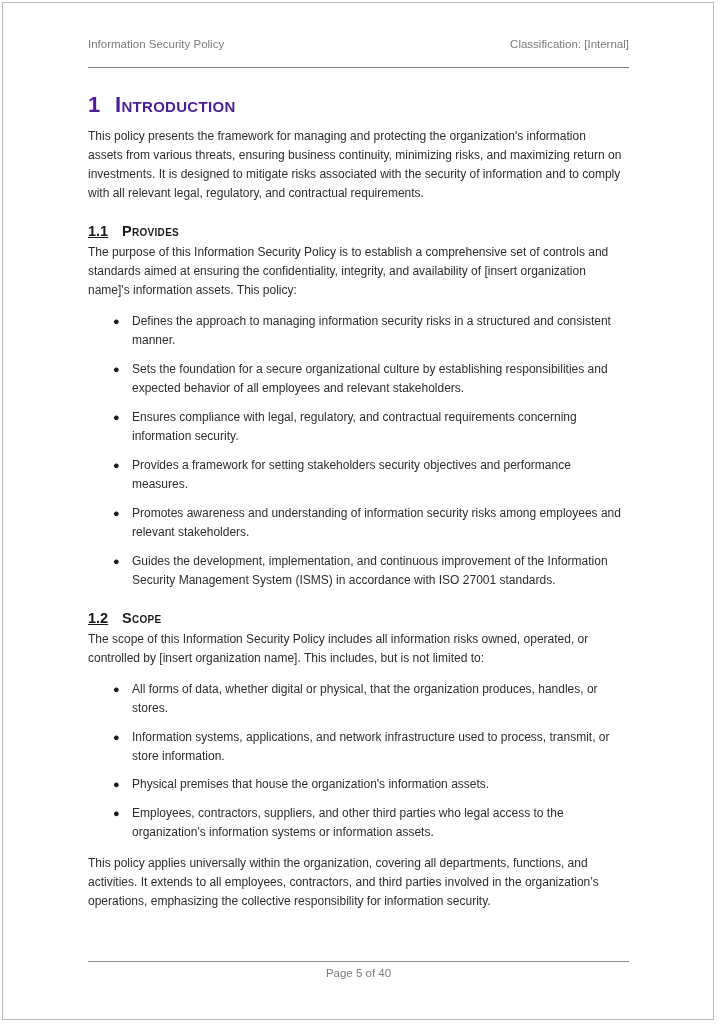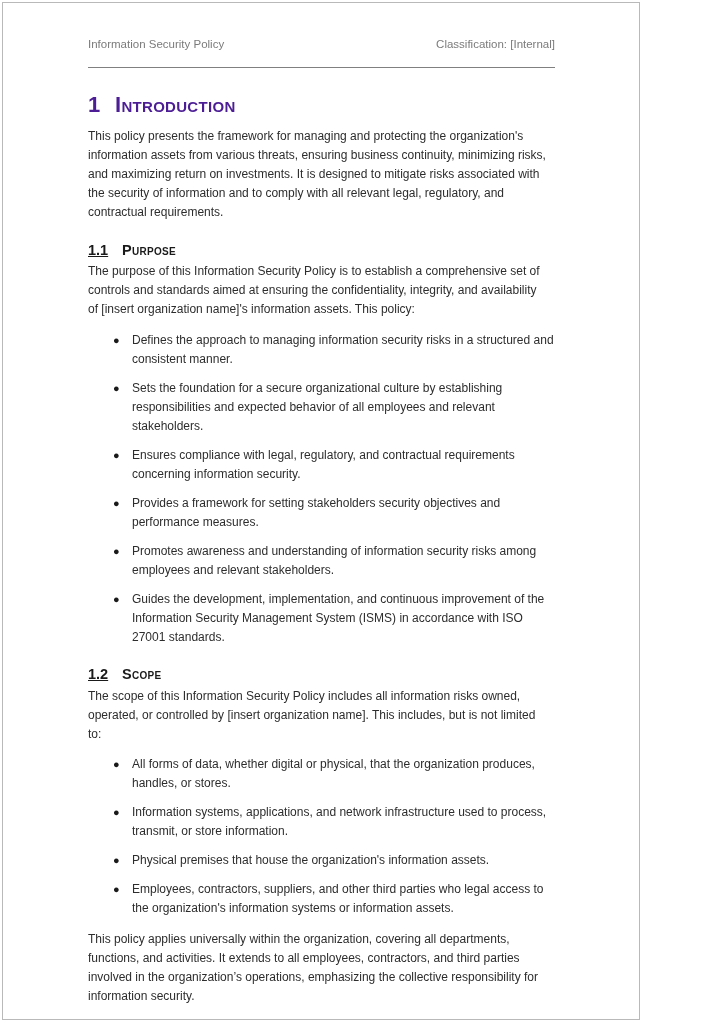--- a/index.html
+++ b/index.html
@@ -9,7 +9,7 @@
   }
   .page {
     position: relative;
-    width: 638px;
+    width: 712px;
     height: 1018px;
     margin: 2px;
     box-sizing: border-box;

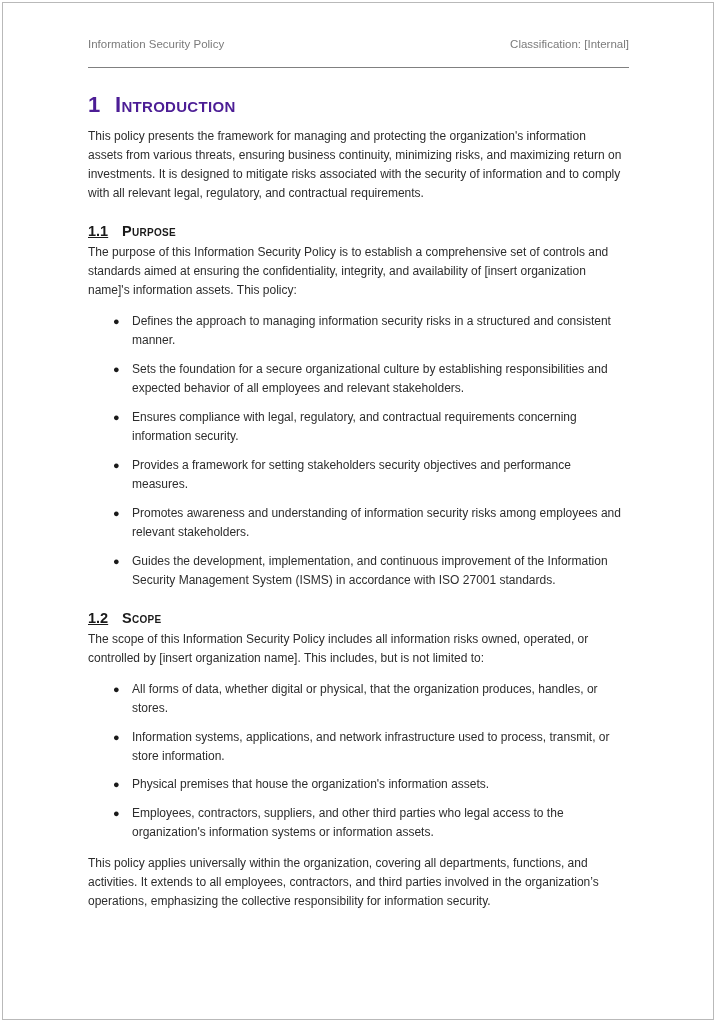--- a/index.html
+++ b/index.html
@@ -106,7 +106,7 @@
   <p class="body-text">This policy presents the framework for managing and protecting the organization's information assets from various threats, ensuring business continuity, minimizing risks, and maximizing return on investments. It is designed to mitigate risks associated with the security of information and to comply with all relevant legal, regulatory, and contractual requirements.</p>
 
   <h2 class="sub-heading">
-    <span class="h-num-2">1.1</span><span class="h-title">Purpose</span>
+    <span class="h-num-2">1.1</span><span class="h-title">Provides</span>
   </h2>
 
   <p class="body-text">The purpose of this Information Security Policy is to establish a comprehensive set of controls and standards aimed at ensuring the confidentiality, integrity, and availability of [insert organization name]'s information assets. This policy:</p>

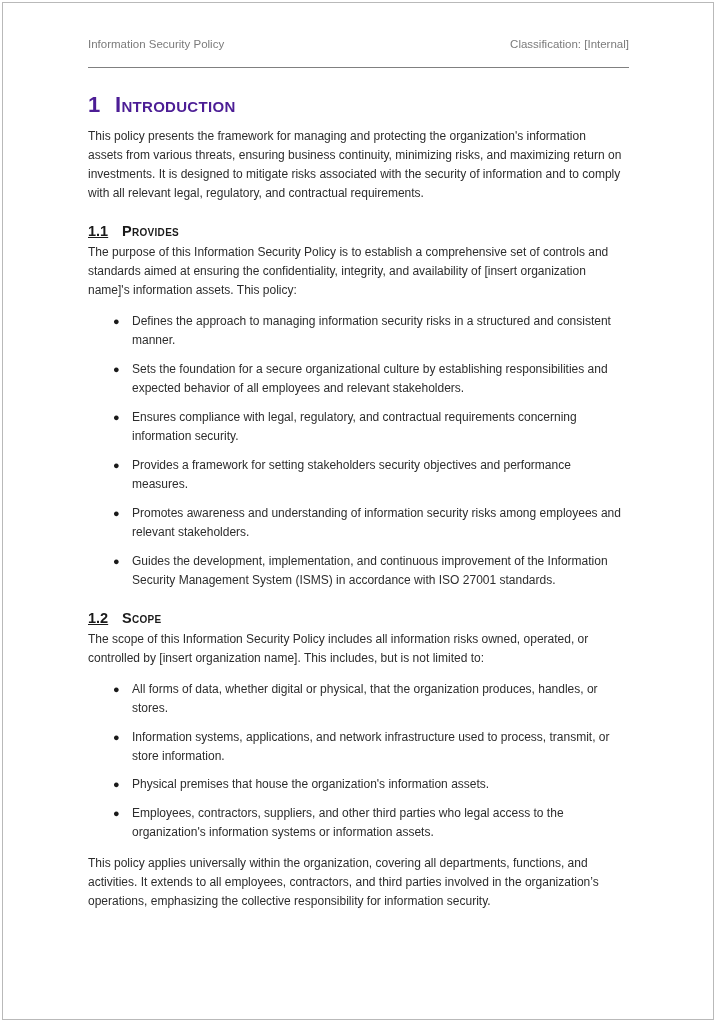--- a/index.html
+++ b/index.html
@@ -136,6 +136,9 @@
 
   <p class="body-text">This policy applies universally within the organization, covering all departments, functions, and activities. It extends to all employees, contractors, and third parties involved in the organization’s operations, emphasizing the collective responsibility for information security.</p>
 
+  <div class="doc-footer">
+    <span>Page 5 of 40</span>
+  </div>
 
 </div>
 

